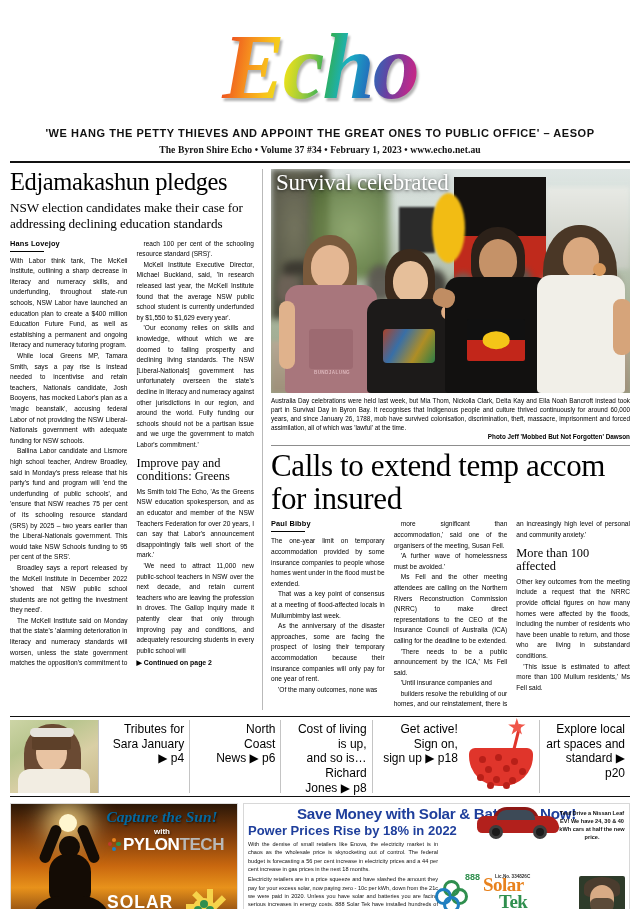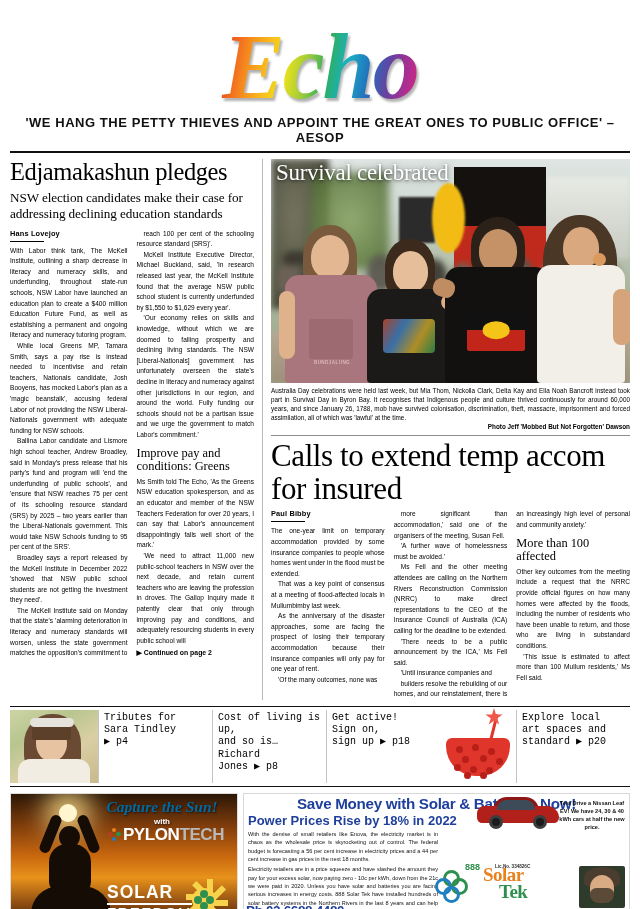--- a/index.html
+++ b/index.html
@@ -34,11 +34,11 @@
     padding: 0 6px;
   }
   .aesop {
-    font-size: 13px;
+    font-size: 11px;
     font-weight: bold;
     letter-spacing: 0.55px;
     color: #111;
-    margin-top: 4px;
+    margin-top: 16px;
   }
   .issue-line {
     font-family: "Liberation Serif", serif;

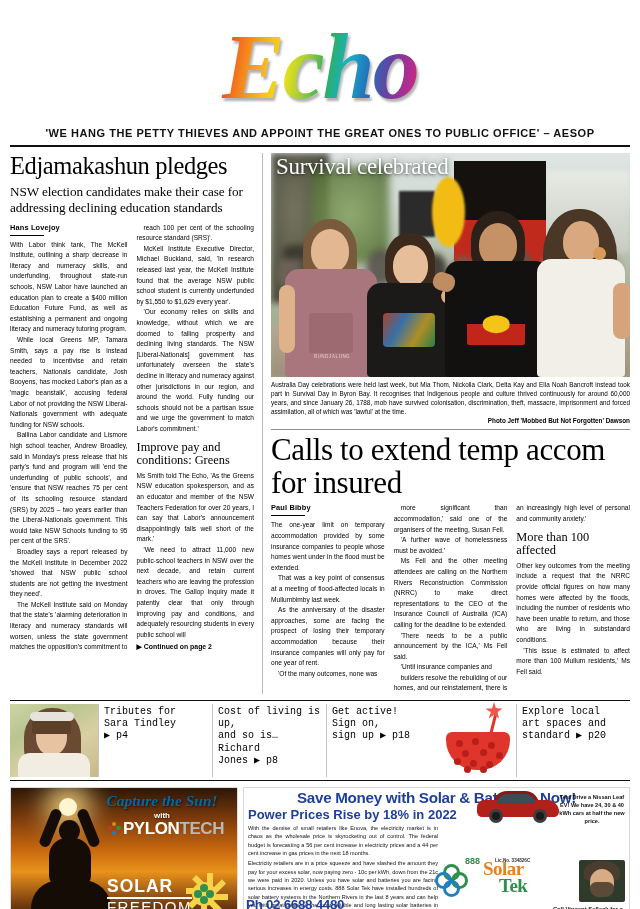--- a/index.html
+++ b/index.html
@@ -255,6 +255,7 @@
   <div class="masthead">
     <div class="echo-logo">Echo</div>
     <div class="aesop">'WE HANG THE PETTY THIEVES AND APPOINT THE GREAT ONES TO PUBLIC OFFICE' – AESOP</div>
+    <div class="issue-line">The Byron Shire Echo  •  Volume 37 #34  •  February 1, 2023  •  www.echo.net.au</div>
     <div class="rule-thick"></div>
   </div>
 

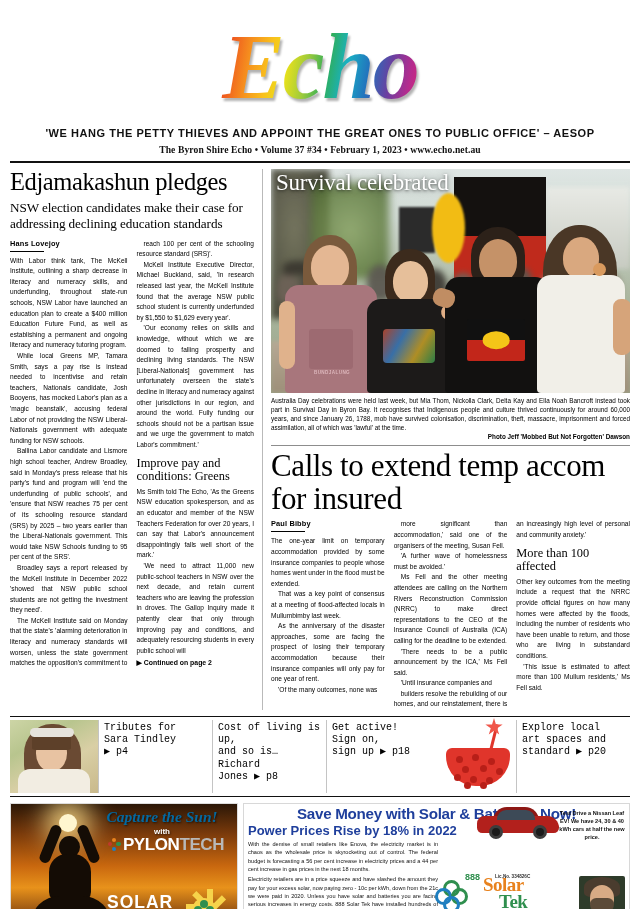--- a/index.html
+++ b/index.html
@@ -163,9 +163,9 @@
   .t-girl-band { position:absolute; left:20px; top:8px; width:44px; height:9px; border-radius:5px; background:#e6e3dc; }
   .t-girl-top { position:absolute; left:8px; bottom:0; width:72px; height:24px; border-radius:12px 12px 0 0; background:#f2ede2; }
   .teaser-cell {
-    flex:1 1 0; padding: 2px 5px 0; text-align:left;
-    font-family: Liberation Mono, monospace;
-    font-size: 10px; line-height: 1.22; color:#000;
+    flex:1 1 0; padding: 2px 5px 0; text-align:right;
+    font-family: Liberation Sans, sans-serif;
+    font-size: 12px; line-height: 1.22; color:#000;
     border-left: 0.8px solid #c4c4c4;
   }
   .teaser-cell:first-of-type { border-left: 0.8px solid #c4c4c4; }

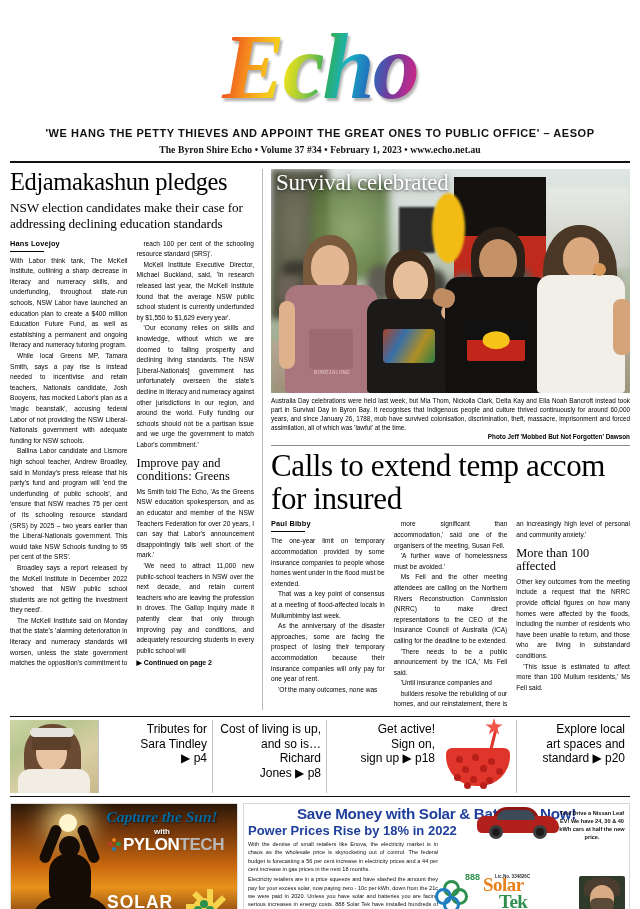--- a/index.html
+++ b/index.html
@@ -397,6 +397,11 @@
       <div>▶ p4</div>
     </div>
     <div class="teaser-cell">
+      <div>North</div>
+      <div>Coast</div>
+      <div>News ▶ p6</div>
+    </div>
+    <div class="teaser-cell">
       <div>Cost of living is up,</div>
       <div>and so is… Richard</div>
       <div>Jones ▶ p8</div>

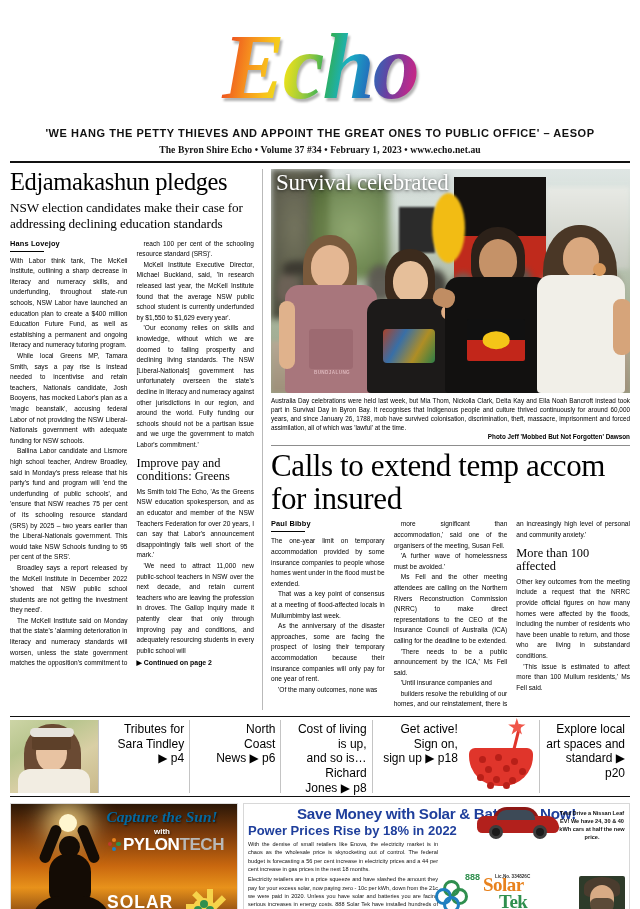--- a/index.html
+++ b/index.html
@@ -393,7 +393,7 @@
     </div>
     <div class="teaser-cell">
       <div>Tributes for</div>
-      <div>Sara Tindley</div>
+      <div>Sara January</div>
       <div>▶ p4</div>
     </div>
     <div class="teaser-cell">

